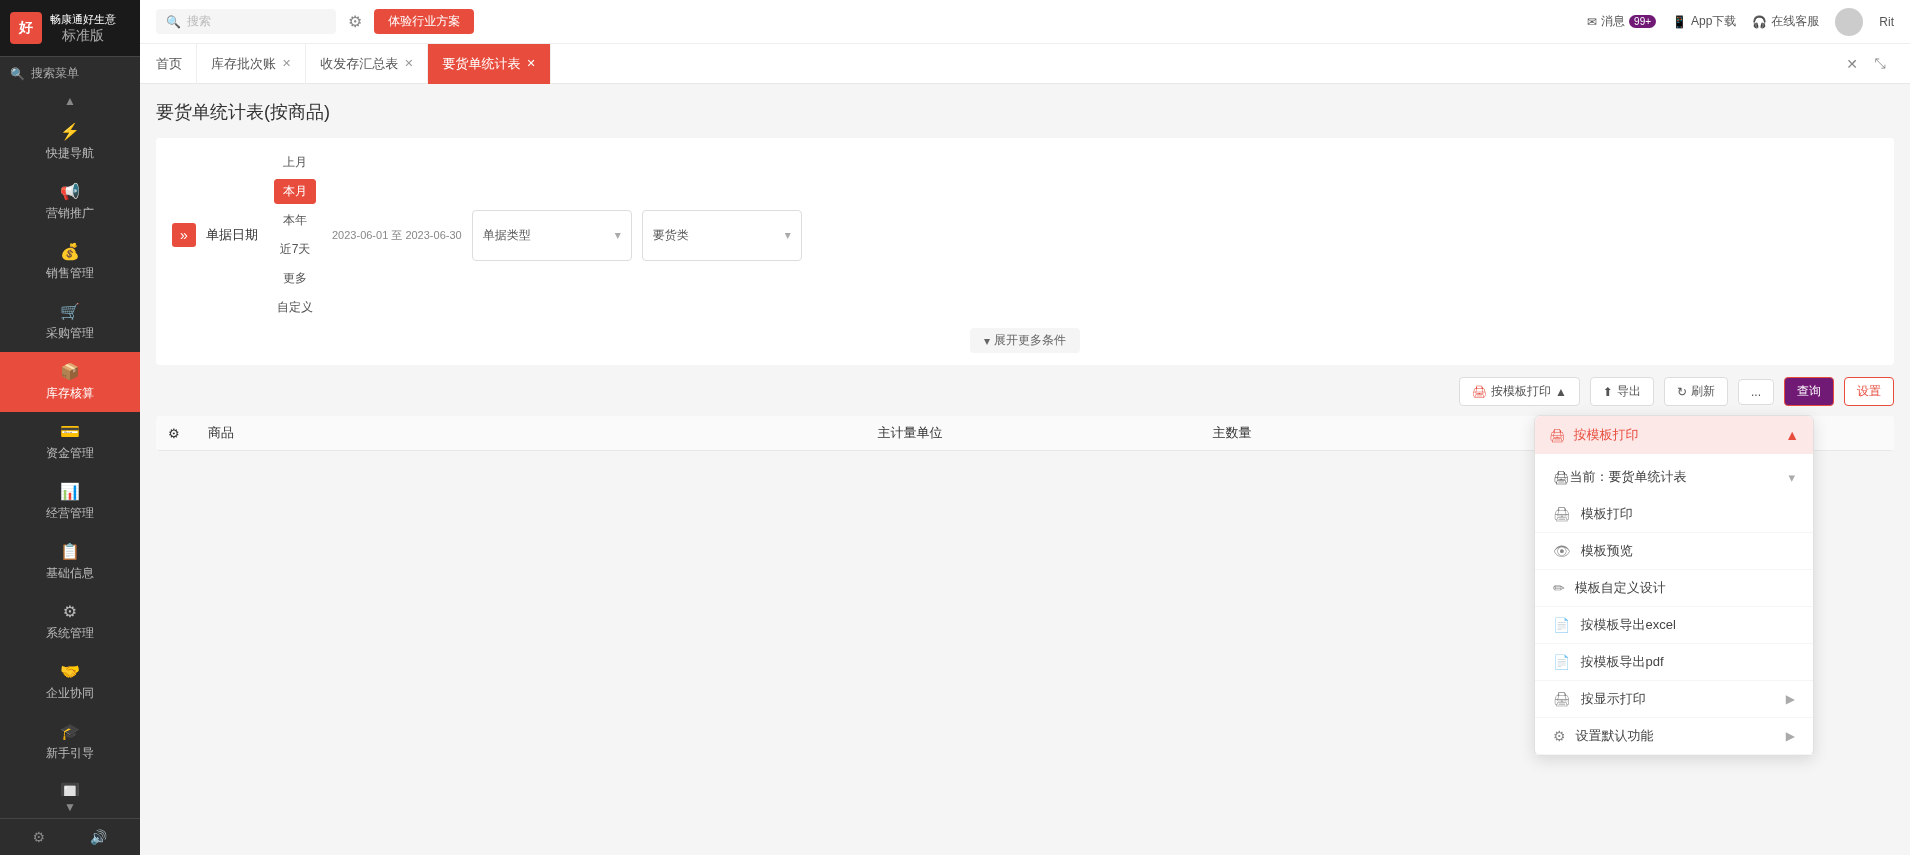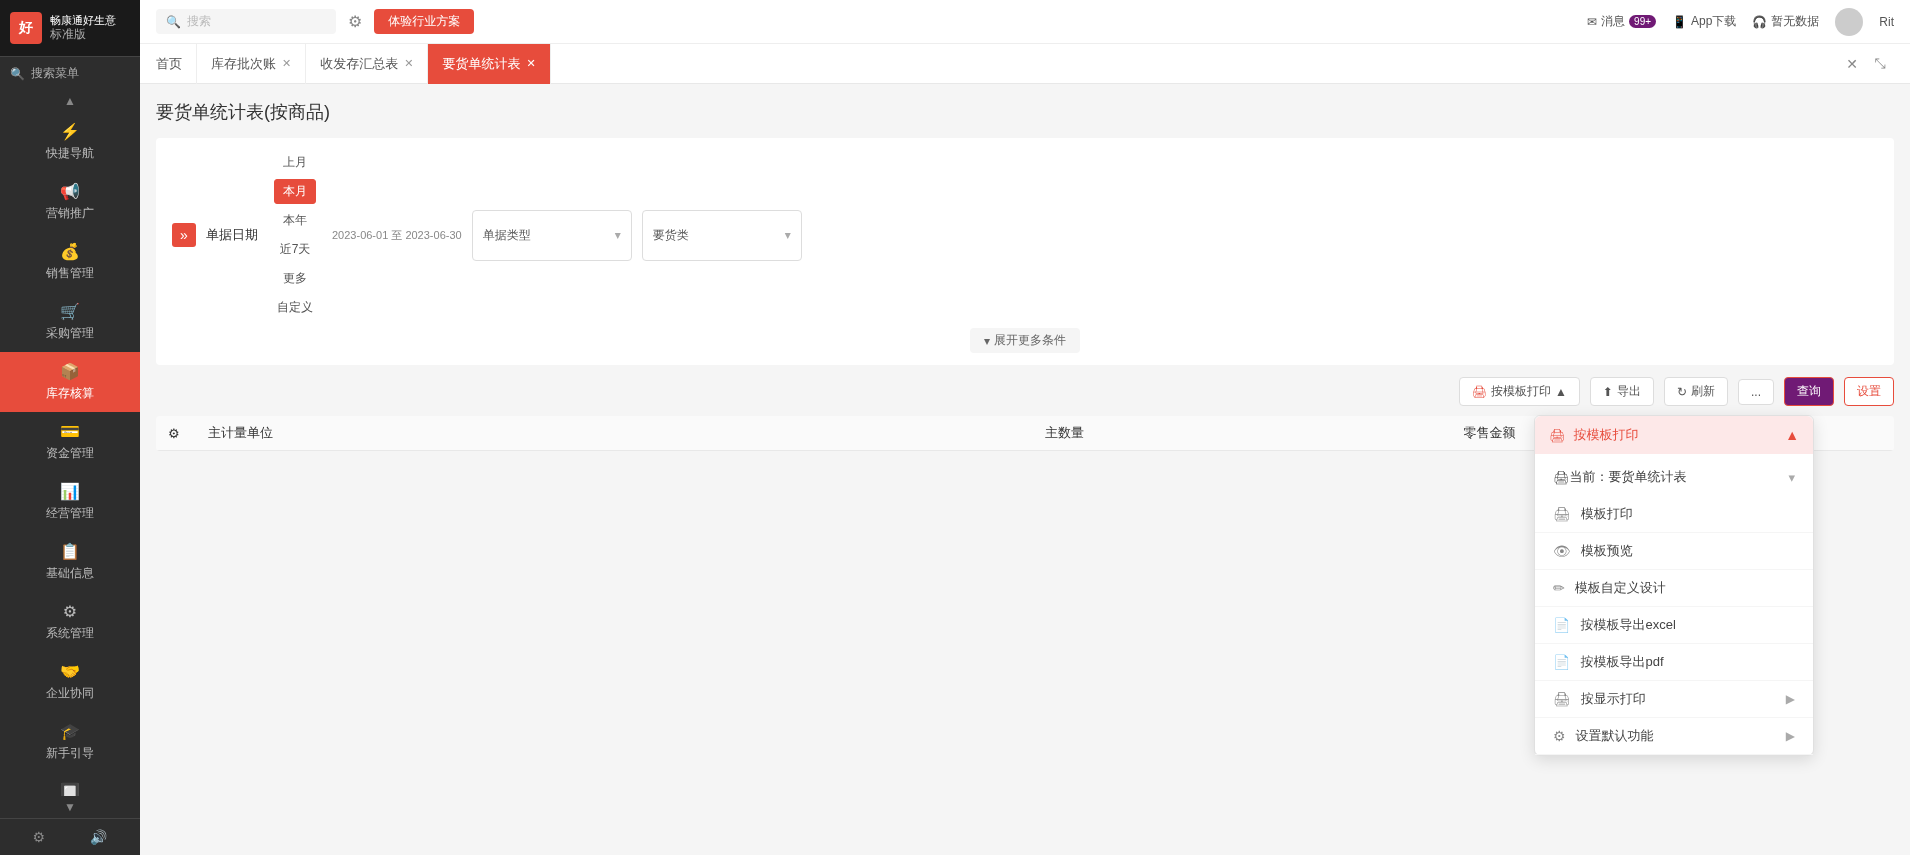--- a/index.html
+++ b/index.html
@@ -505,7 +505,7 @@
       </div>
       <div class="topbar-action">
         <span>🎧</span>
-        <span>暂无数据</span>
+        <span>在线客服</span>
       </div>
       <div class="topbar-avatar"></div>
       <span class="topbar-username">Rit</span>

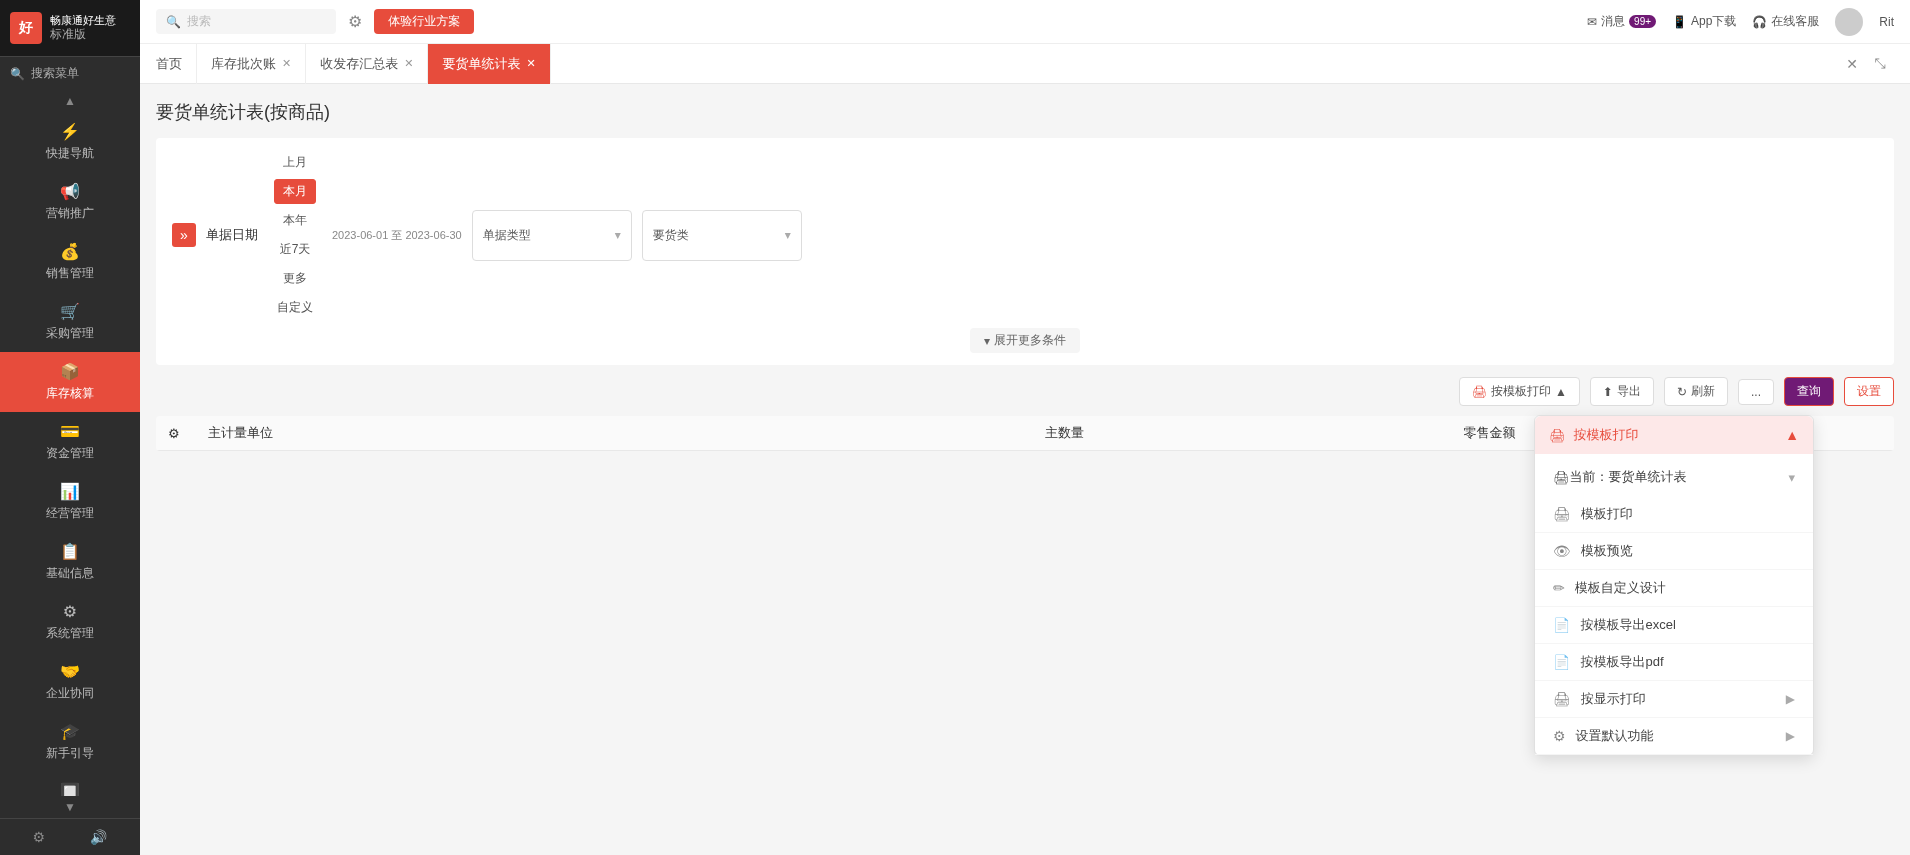--- a/index.html
+++ b/index.html
@@ -41,7 +41,7 @@
       color: #fff;
       line-height: 1.3;
     }
-    .sidebar-logo-text .sub { color: #aaa; font-size: 12px; }
+    .sidebar-logo-text .sub { color: #aaa; font-size: 14px; text-align: center; }
     .sidebar-search {
       display: flex;
       align-items: center;

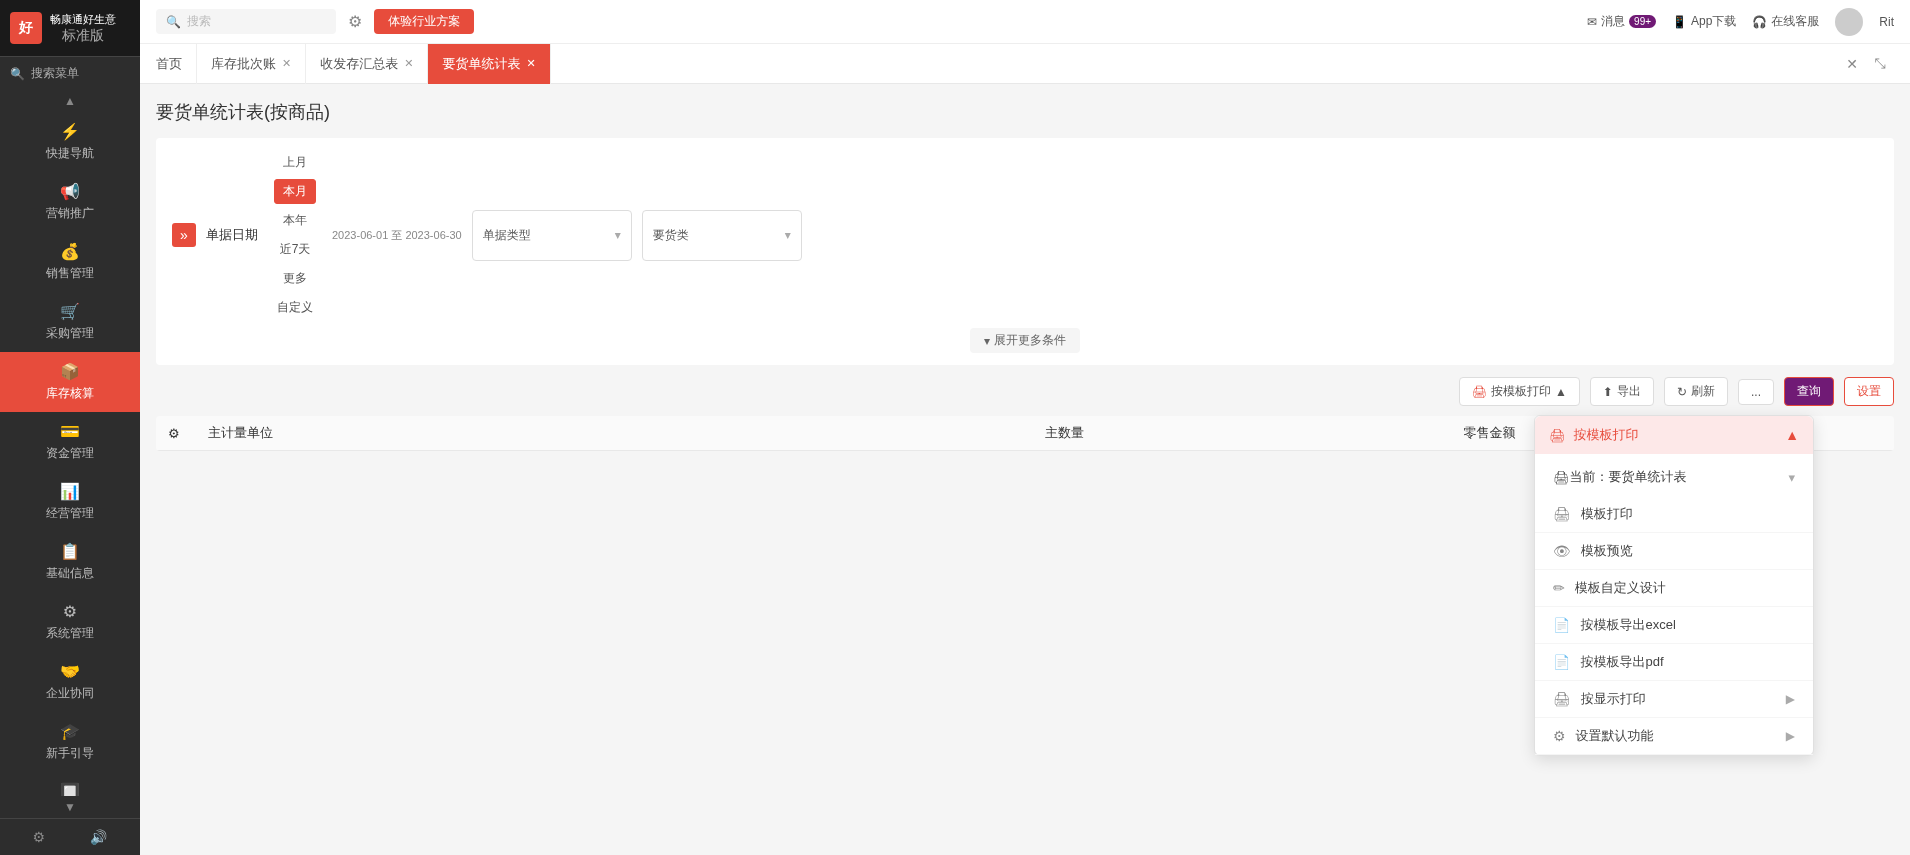--- a/index.html
+++ b/index.html
@@ -648,6 +648,7 @@
       <div class="table-header">
 
       <div class="th" style="flex: 0 0 40px;">⚙</div>
+          <div class="th">商品</div>
           <div class="th">主计量单位</div>
           <div class="th">主数量</div>
           <div class="th">零售金额</div>

